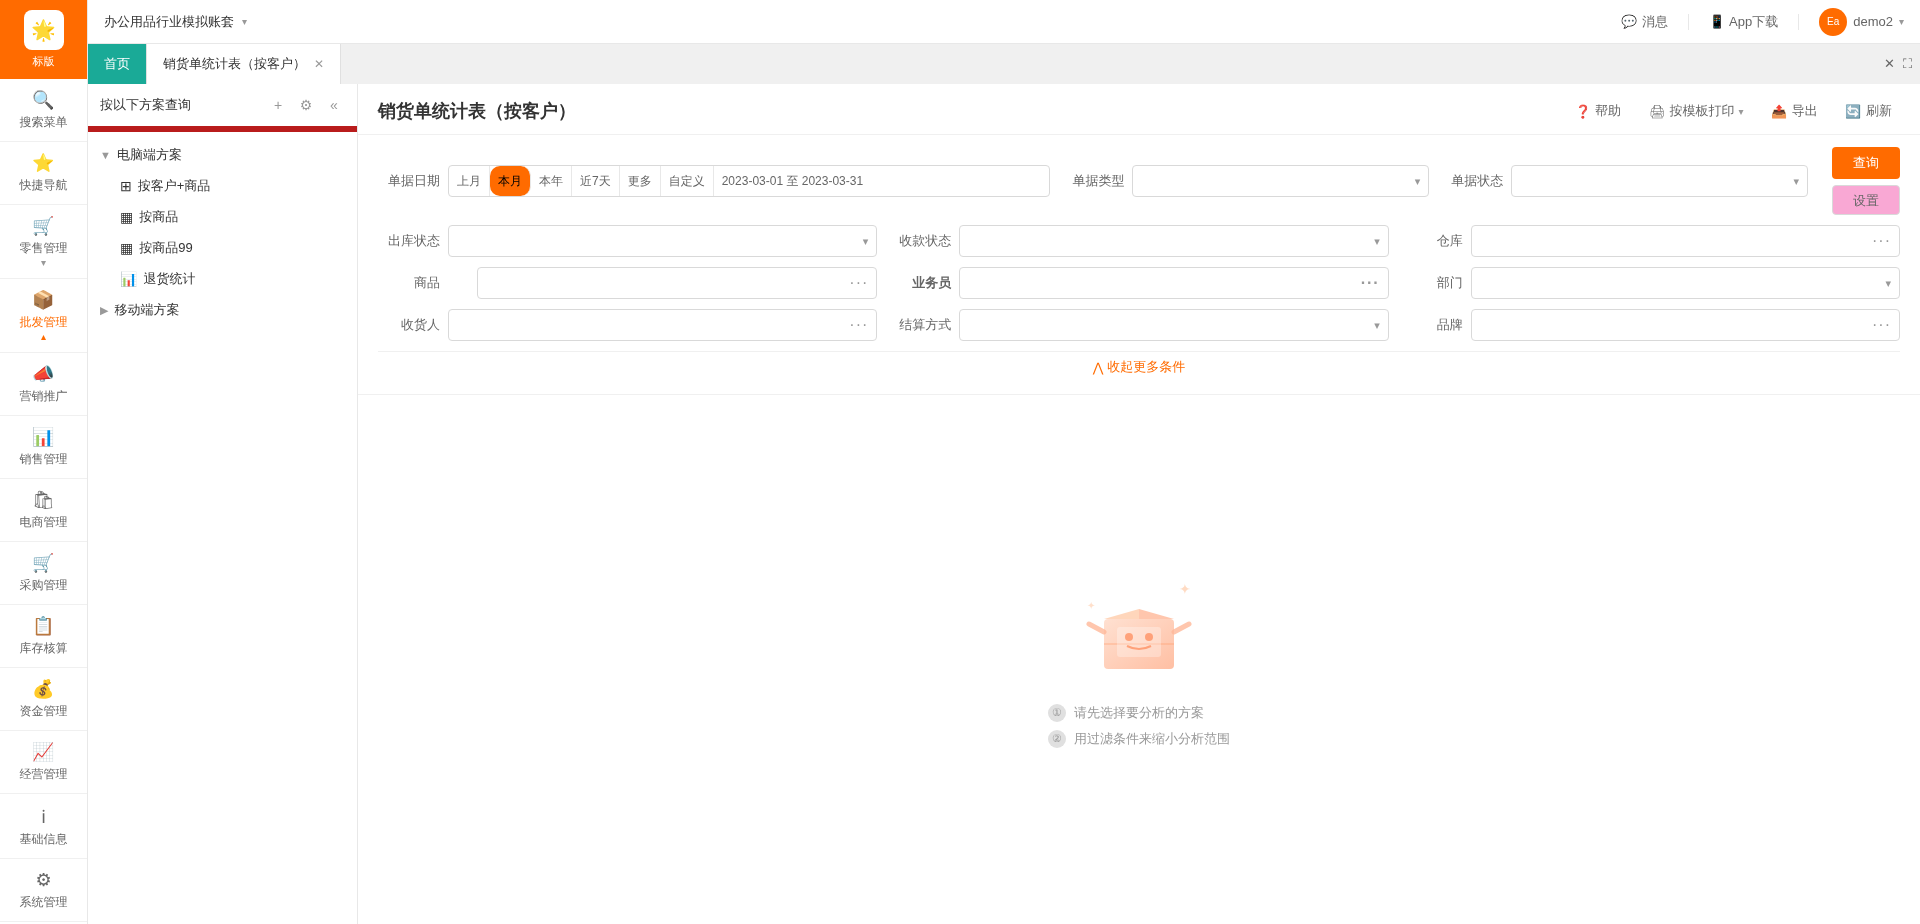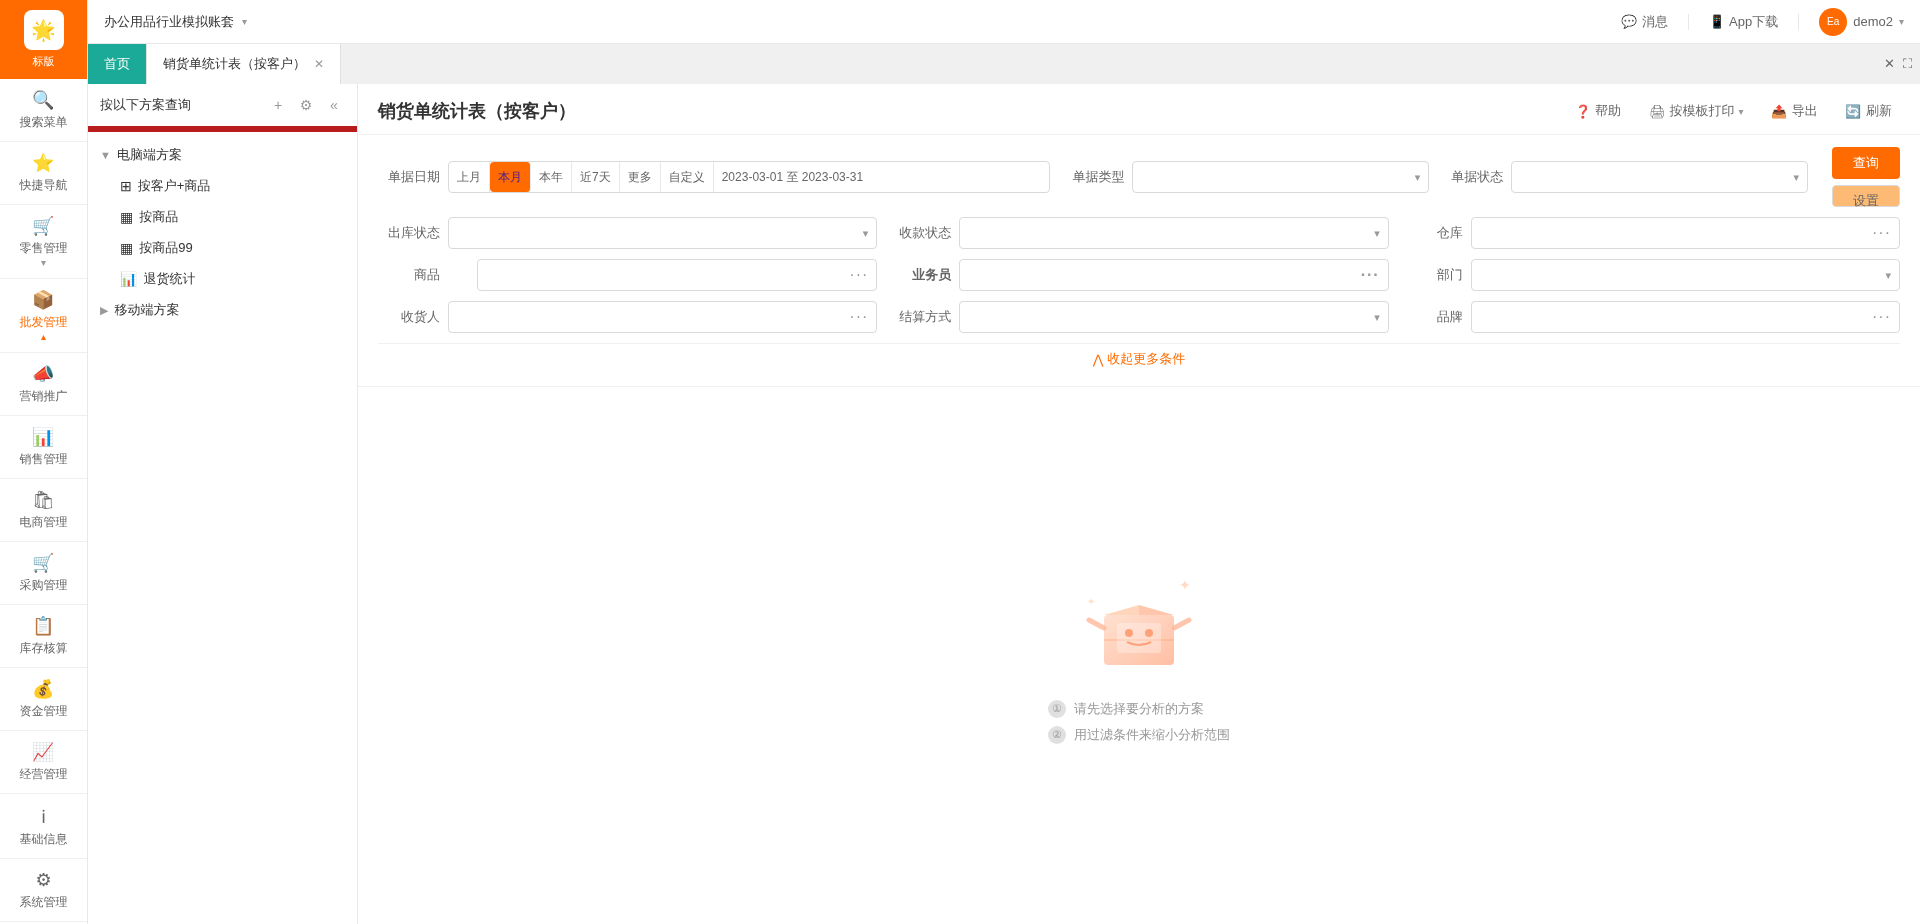--- a/index.html
+++ b/index.html
@@ -73,7 +73,7 @@
     .date-control { flex: 1; display: flex; align-items: center; border: 1px solid #d9d9d9; border-radius: 4px; height: 32px; background: #fff; overflow: hidden; }
     .date-tabs { display: flex; height: 100%; }
     .date-tab { padding: 0 8px; display: flex; align-items: center; font-size: 12px; color: #666; cursor: pointer; border-right: 1px solid #e8e8e8; }
-    .date-tab.active { background: #ff6b00; color: #4c1d95; border-radius: 4px; }
+    .date-tab.active { background: #ff6b00; color: #000000; border-radius: 10px; }
     .date-range { padding: 0 8px; font-size: 12px; color: #666; display: flex; align-items: center; }
 
     .collapse-more { display: flex; align-items: center; justify-content: center; padding: 6px 0; cursor: pointer; color: #ff6b00; font-size: 13px; gap: 4px; border-top: 1px solid #f0f0f0; margin-top: 4px; }

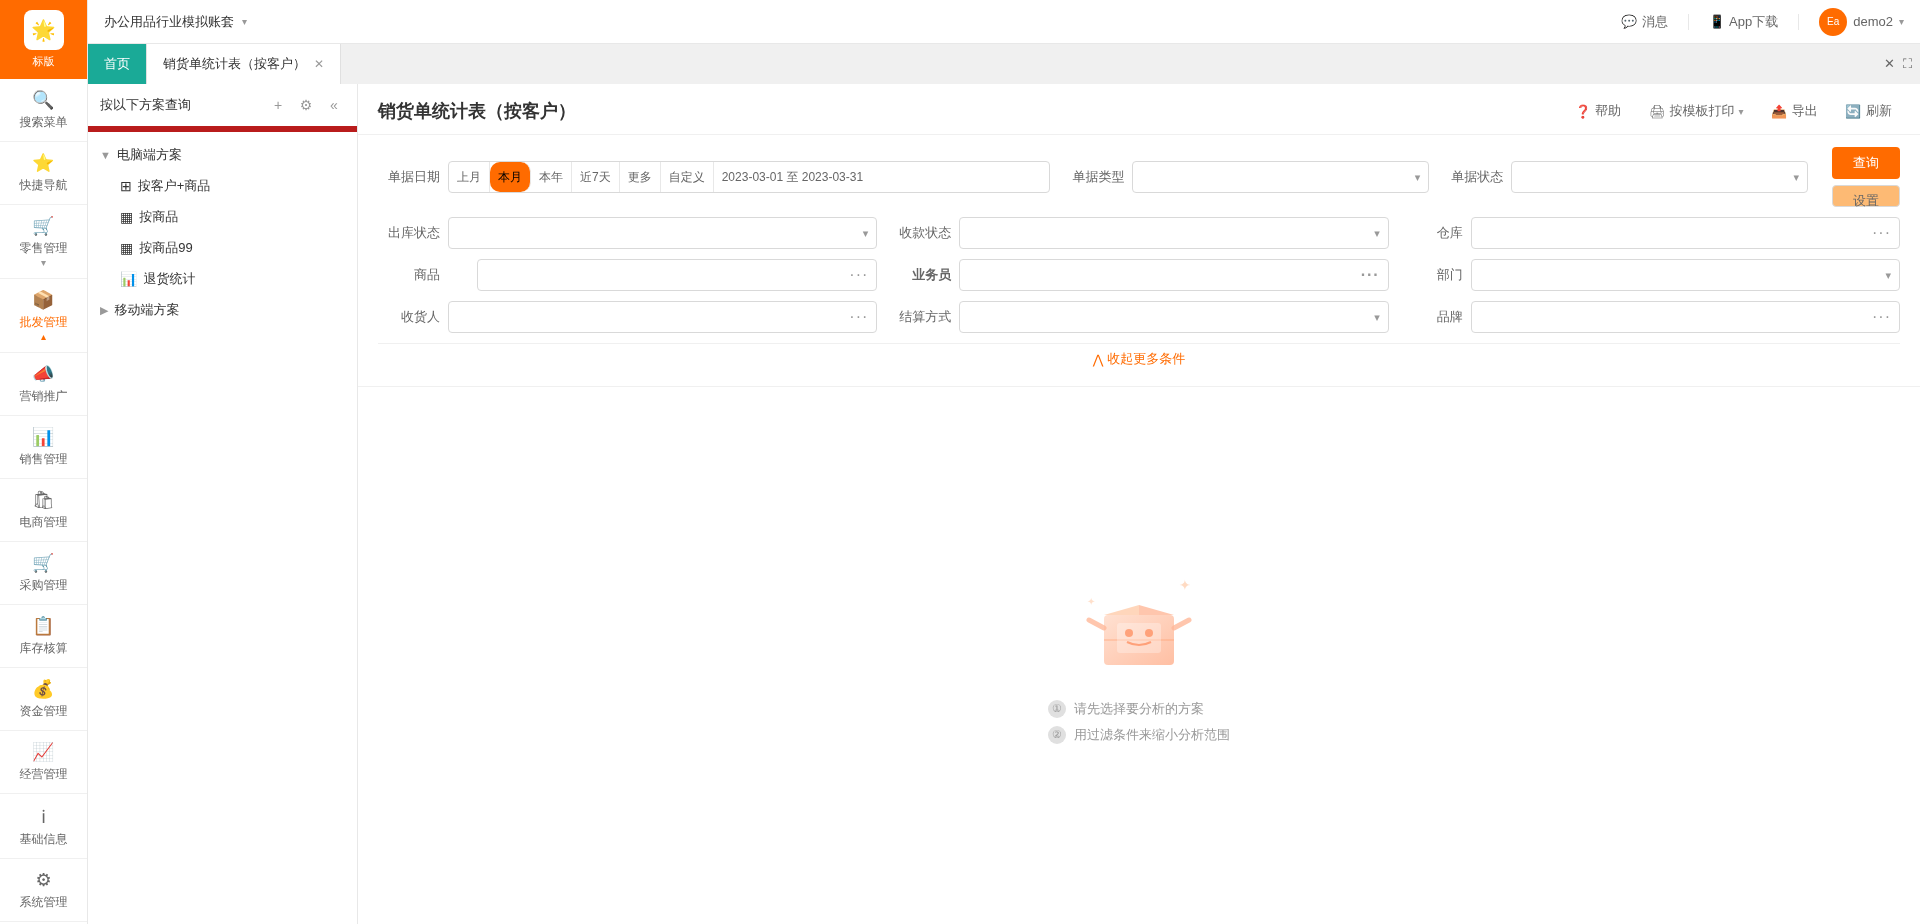--- a/index.html
+++ b/index.html
@@ -80,7 +80,7 @@
 
     
     .query-btn { background: #ff6b00; color: #fff; border: none; border-radius: 4px; padding: 6px 20px; font-size: 13px; cursor: pointer; height: 32px; }
-    .setting-btn { background: #fdba74; color: #666; border: 1px solid #d9d9d9; border-radius: 4px; padding: 6px 20px; font-size: 13px; cursor: pointer; height: 22px; }
+    .setting-btn { background: #f9a8d4; color: #666; border: 1px solid #d9d9d9; border-radius: 4px; padding: 6px 20px; font-size: 13px; cursor: pointer; height: 30px; }
     .btn-group { display: flex; flex-direction: column; gap: 6px; padding-left: 12px; }
 
     

